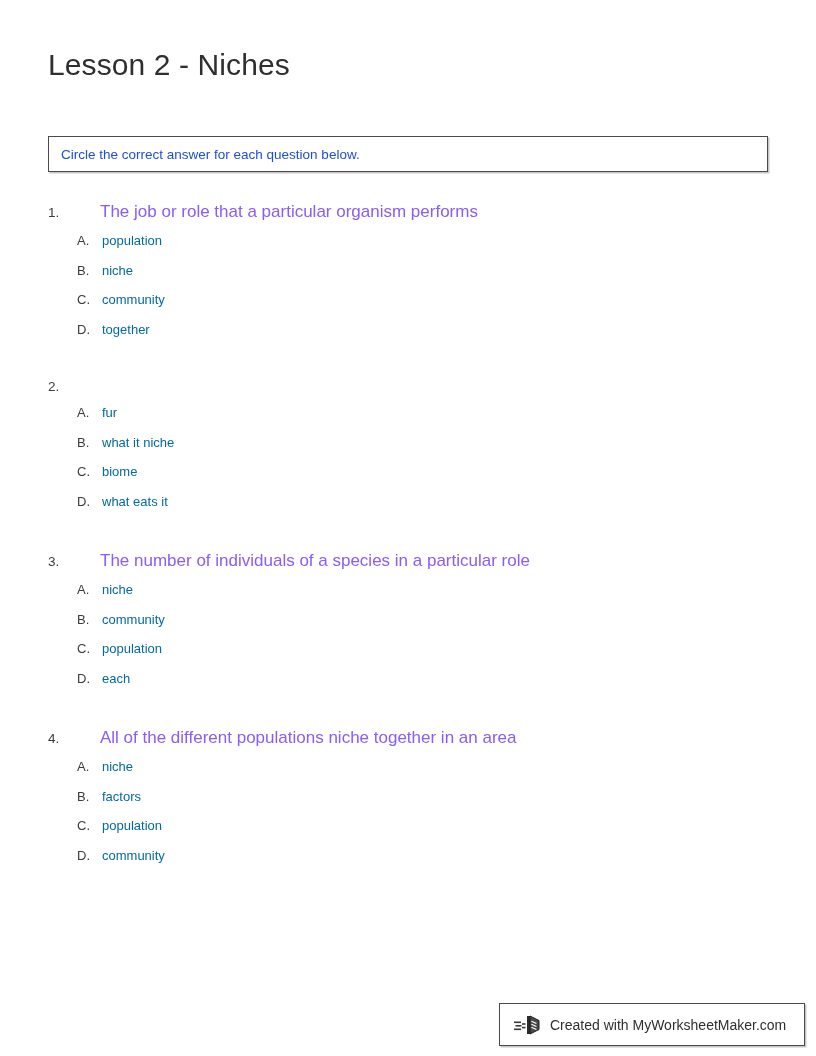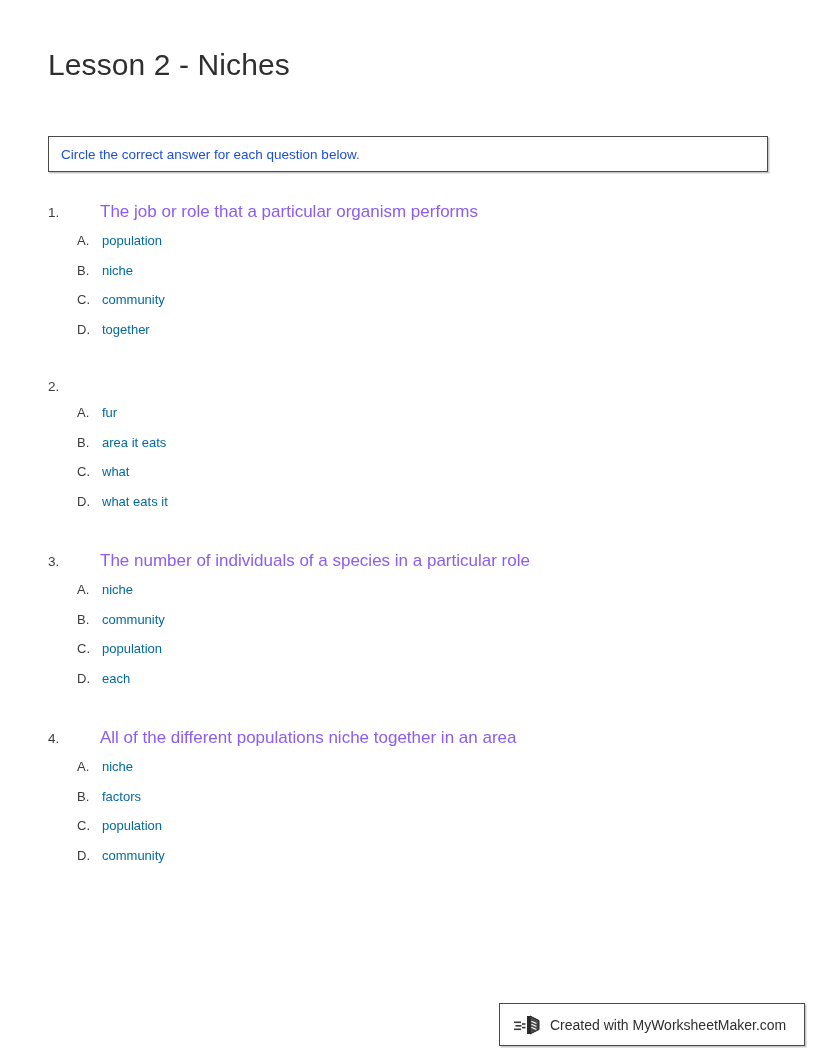--- a/index.html
+++ b/index.html
@@ -177,7 +177,7 @@
           </div>
           <div class="option-row">
             <span class="option-letter">B.</span>
-            <span class="option-text">area it eats</span>
+            <span class="option-text">what it niche</span>
           </div>
           <div class="option-row">
             <span class="option-letter">C.</span>

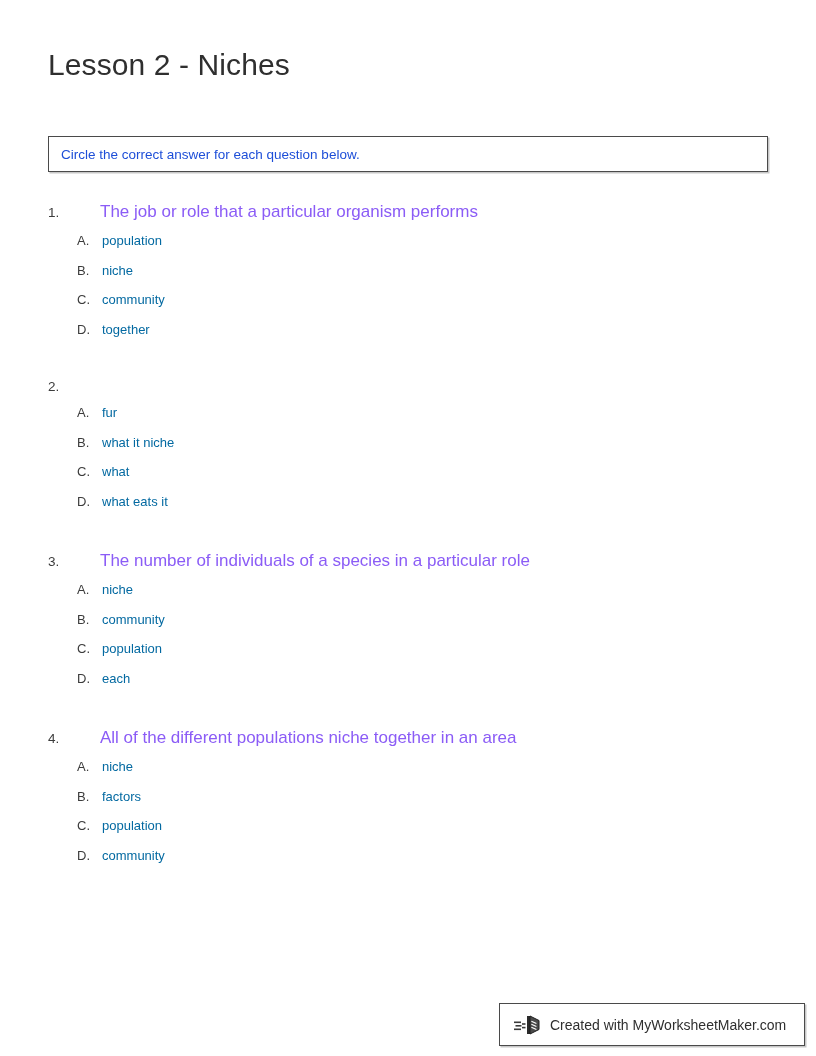--- a/index.html
+++ b/index.html
@@ -181,7 +181,7 @@
           </div>
           <div class="option-row">
             <span class="option-letter">C.</span>
-            <span class="option-text">what</span>
+            <span class="option-text">biome</span>
           </div>
           <div class="option-row">
             <span class="option-letter">D.</span>

